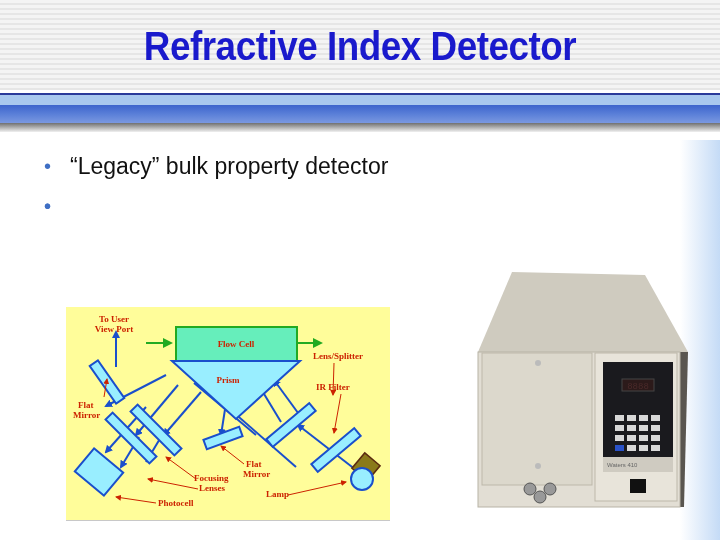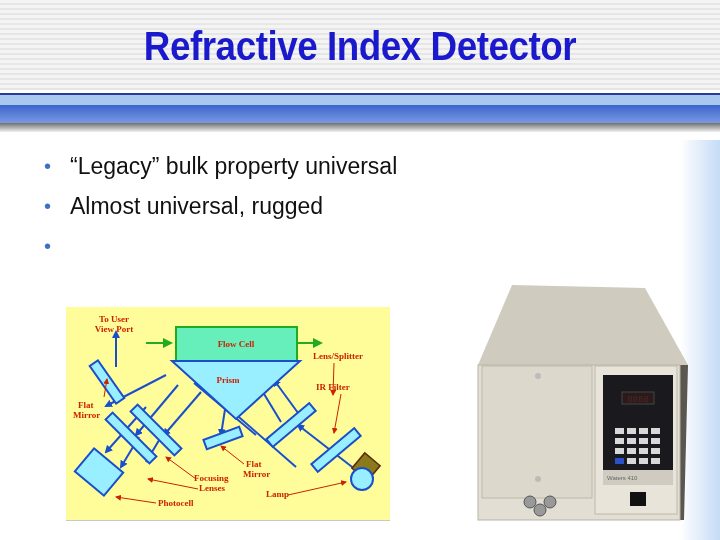--- a/index.html
+++ b/index.html
@@ -36,7 +36,7 @@
 <div class="side-glow"></div>
 
 <ul class="bullets">
-  <li><span class="dot">•</span><span>“Legacy” bulk property universal</span></li>
+  <li><span class="dot">•</span><span>“Legacy” bulk property detector</span></li>
   <li><span class="dot">•</span><span>Almost universal, rugged</span></li>
   <li style="width:620px;"><span class="dot">•</span></li>
 </ul>

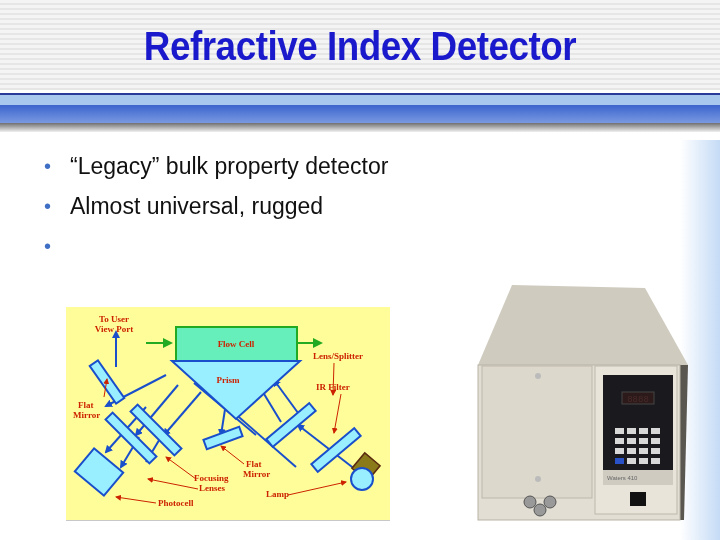--- a/index.html
+++ b/index.html
@@ -37,7 +37,7 @@
 
 <ul class="bullets">
   <li><span class="dot">•</span><span>“Legacy” bulk property detector</span></li>
-  <li><span class="dot">•</span><span>Almost universal, rugged</span></li>
+  <li><span class="dot">•</span></li>
   <li style="width:620px;"><span class="dot">•</span></li>
 </ul>
 

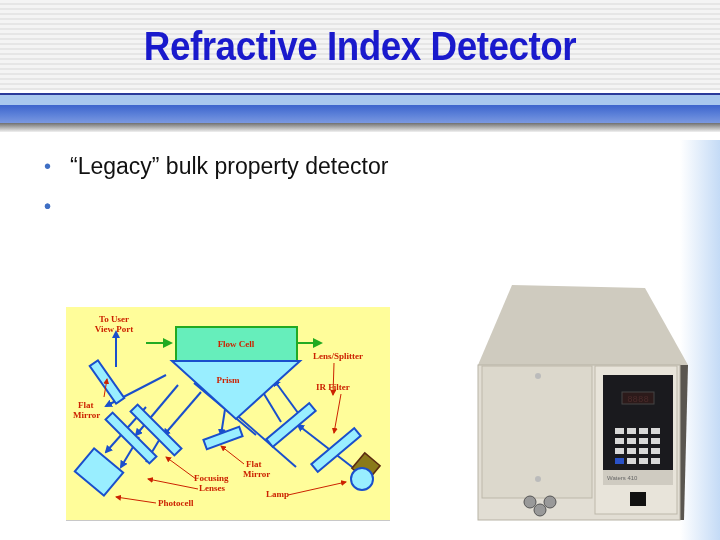--- a/index.html
+++ b/index.html
@@ -18,7 +18,7 @@
     .bullets li .dot { position:absolute; left:4px; top:0; color:#3f6fc4; font-size:20px; }
     .diagram { position:absolute; left:66px; top:307px; width:324px; height:213px; background:#fffd9a; border-bottom:1px solid #c8c8c8; }
     .diagram svg { position:absolute; left:0; top:0; }
-    .photo { position:absolute; left:470px; top:280px; width:220px; height:255px; }
+    .photo { position:absolute; left:470px; top:267px; width:220px; height:255px; }
   </style>
 </head>
 <body>

